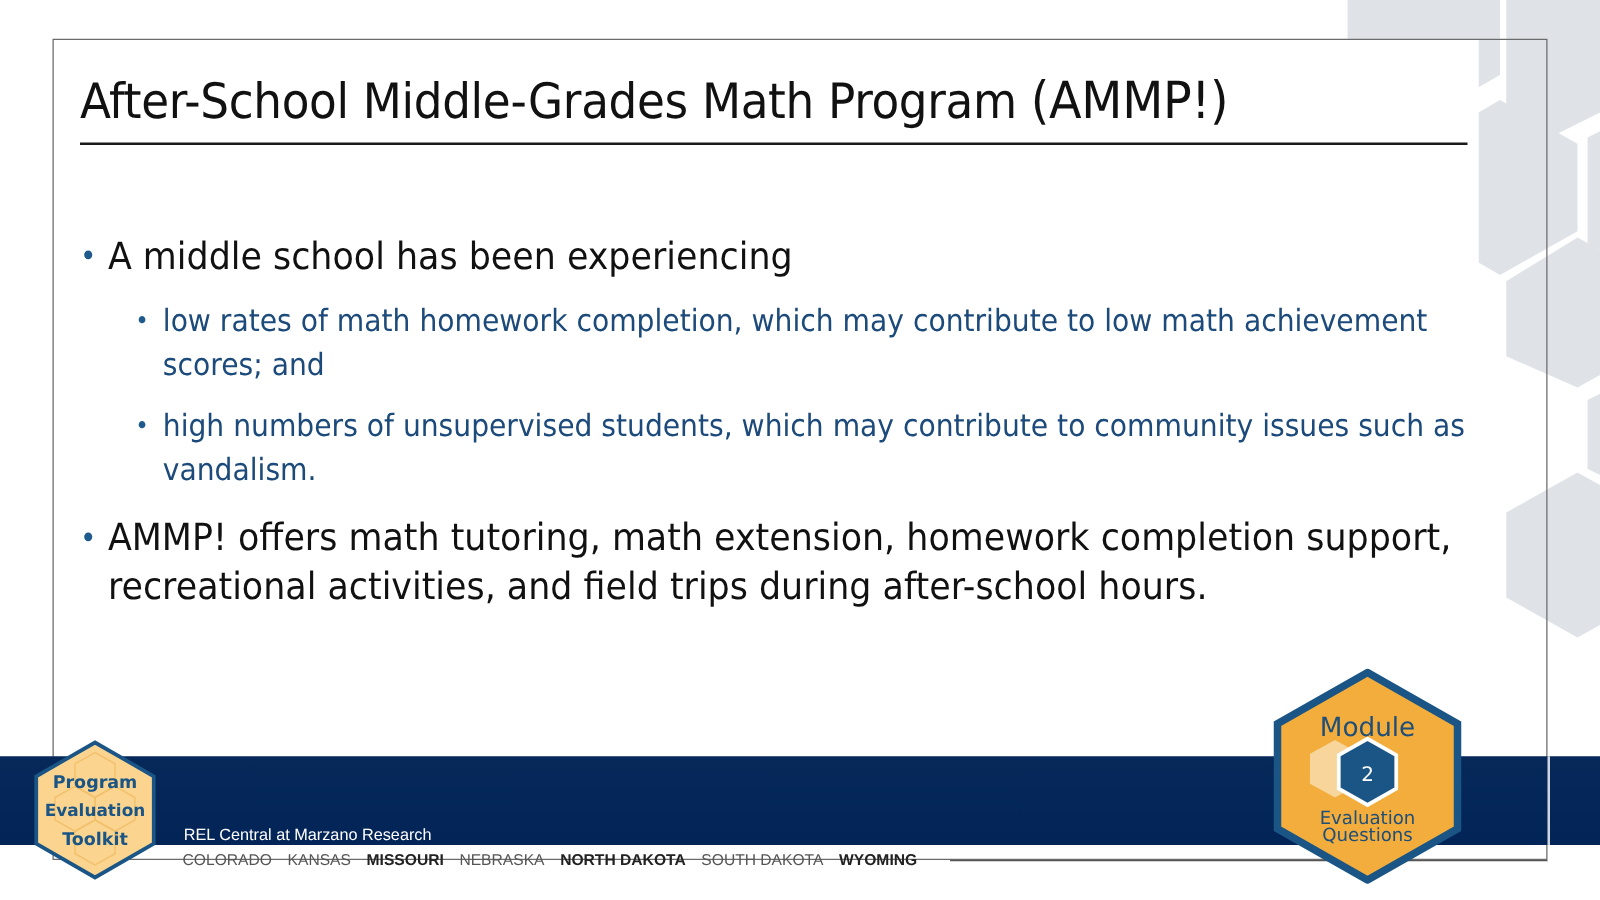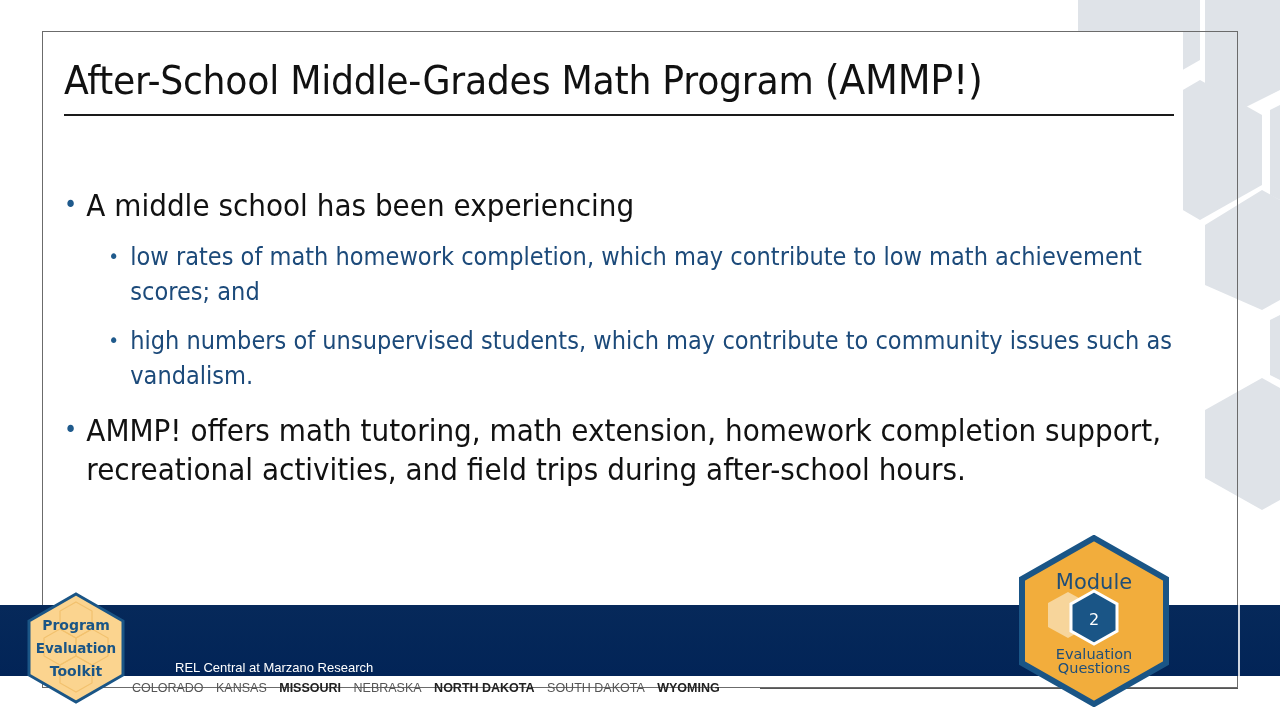--- a/index.html
+++ b/index.html
@@ -17,7 +17,7 @@
   .b2 .dot { position:absolute; left:48px; top:0; color:#1f5a8c; font-size:20px; }
   .band { position:absolute; left:0; top:605px; width:1280px; height:71px; background:linear-gradient(#06295a,#022457); z-index:4; }
   .band-gap { position:absolute; left:1238px; top:605px; width:2px; height:71px; background:#d0d6e0; z-index:5; }
-  .rel { position:absolute; left:147px; top:660px; font-size:13px; color:#ffffff; z-index:6; font-family:"Liberation Sans", sans-serif;margin-left:28px; }
+  .rel { position:absolute; left:147px; top:660px; font-size:13px; color:#ffffff; z-index:6; font-family:"Liberation Sans", sans-serif; }
   .states { position:absolute; left:132px; top:681px; font-size:12.5px; color:#333; z-index:6; white-space:nowrap; }
   .states span { margin-right:9px; }
   .states .bold { color:#222; font-weight:bold; }

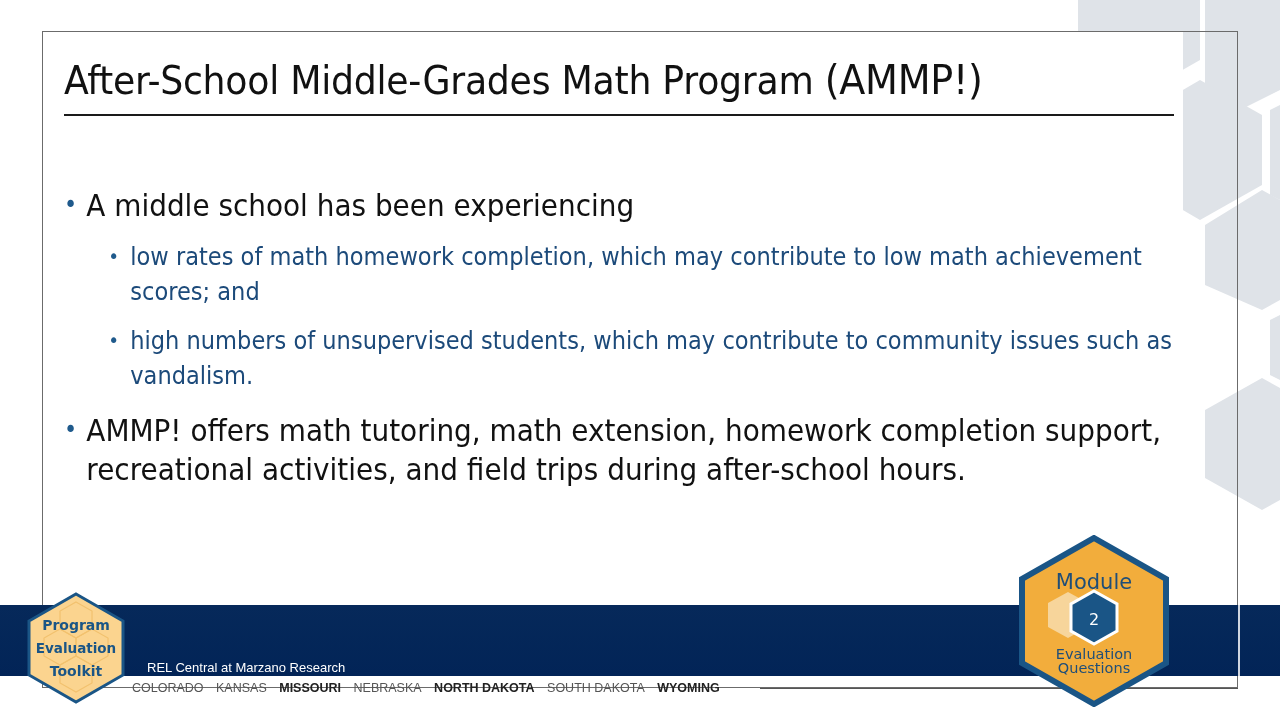--- a/index.html
+++ b/index.html
@@ -18,7 +18,7 @@
   .band { position:absolute; left:0; top:605px; width:1280px; height:71px; background:linear-gradient(#06295a,#022457); z-index:4; }
   .band-gap { position:absolute; left:1238px; top:605px; width:2px; height:71px; background:#d0d6e0; z-index:5; }
   .rel { position:absolute; left:147px; top:660px; font-size:13px; color:#ffffff; z-index:6; font-family:"Liberation Sans", sans-serif; }
-  .states { position:absolute; left:132px; top:681px; font-size:12.5px; color:#333; z-index:6; white-space:nowrap; }
+  .states { position:absolute; left:146px; top:681px; font-size:12.5px; color:#333; z-index:6; white-space:nowrap; }
   .states span { margin-right:9px; }
   .states .bold { color:#222; font-weight:bold; }
   .states .light { color:#555; }

